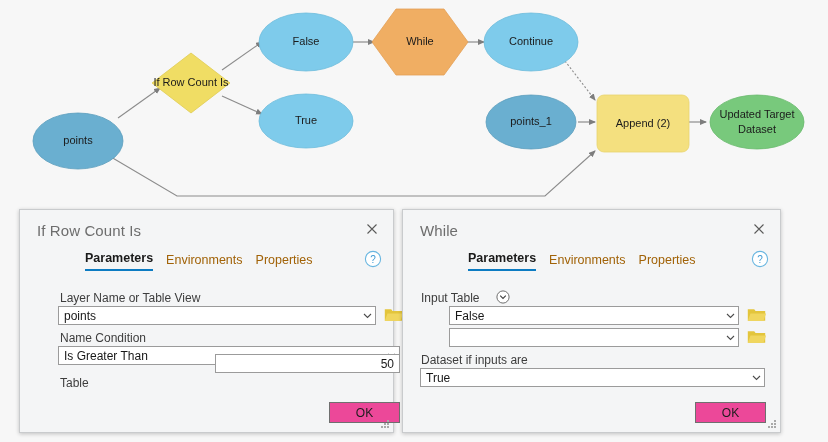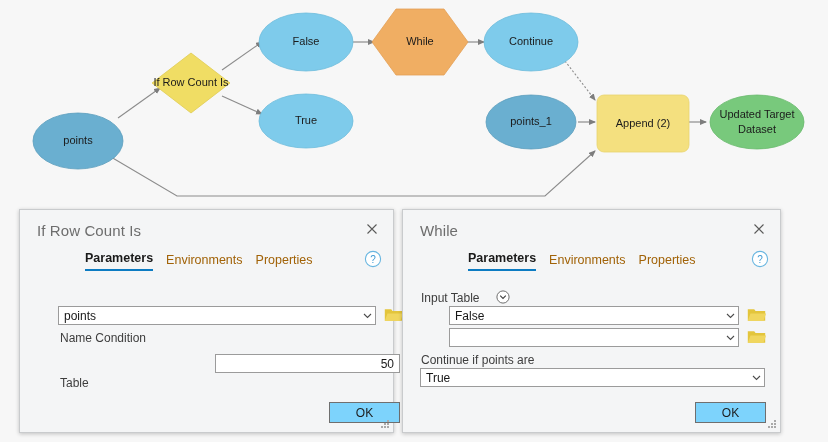--- a/index.html
+++ b/index.html
@@ -201,6 +201,7 @@
     </svg>
   </div>
 
+  <div class="field-label" style="left:40px;top:81px;">Layer Name or Table View</div>
   <div class="combo" style="left:38px;top:96px;width:318px;">
     <span class="val">points</span>
     <span class="chev">

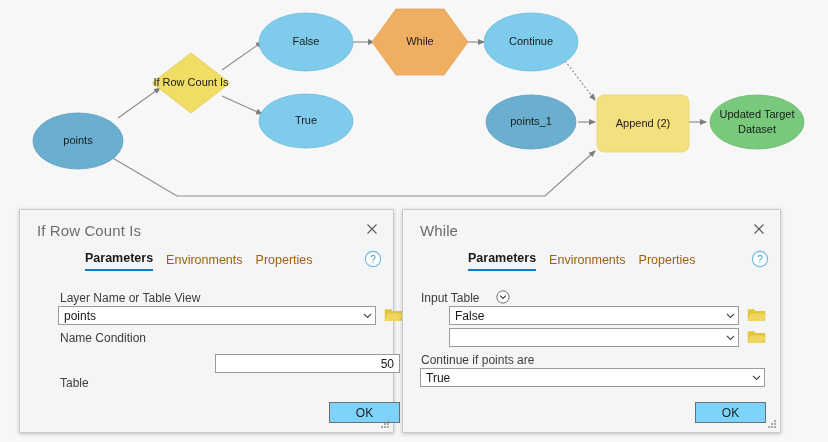--- a/index.html
+++ b/index.html
@@ -218,6 +218,14 @@
   </div>
 
   <div class="field-label" style="left:40px;top:121px;">Name Condition</div>
+  <div class="combo" style="left:38px;top:136px;width:342px;">
+    <span class="val">Is Greater Than</span>
+    <span class="chev">
+      <svg width="9" height="6" viewBox="0 0 9 6">
+          <path d="M1,1 L4.5,4.5 L8,1" stroke="#4c4c4c" stroke-width="1.1" fill="none"></path>
+        </svg>
+    </span>
+  </div>
 
   <div class="field-label" style="left:40px;top:166px;">Table</div>
   <div class="txtbox" style="left:195px;top:144px;width:185px;">

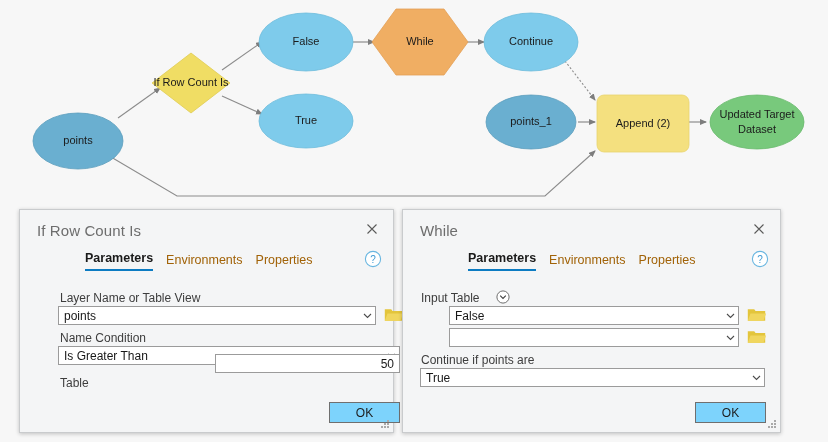--- a/index.html
+++ b/index.html
@@ -305,7 +305,7 @@
     </svg>
   </div>
 
-  <div class="field-label" style="left:18px;top:143px;">Continue if points are</div>
+  <div class="field-label" style="left:18px;top:143px;">Dataset if inputs are</div>
   <div class="combo" style="left:17px;top:158px;width:345px;">
     <span class="val">True</span>
     <span class="chev">

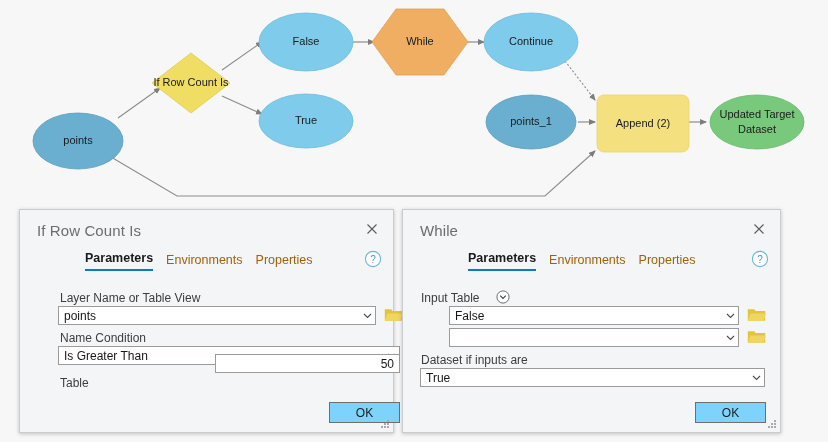--- a/index.html
+++ b/index.html
@@ -93,7 +93,7 @@
   }
   .ok-btn{
     position:absolute;
-    background:#7dd3fc;border:1px solid #6f6f6f;
+    background:#ec4899;border:1px solid #6f6f6f;
     box-sizing:border-box;
     font-size:12px;color:#1d1d1d;
     display:flex;align-items:center;justify-content:center;

